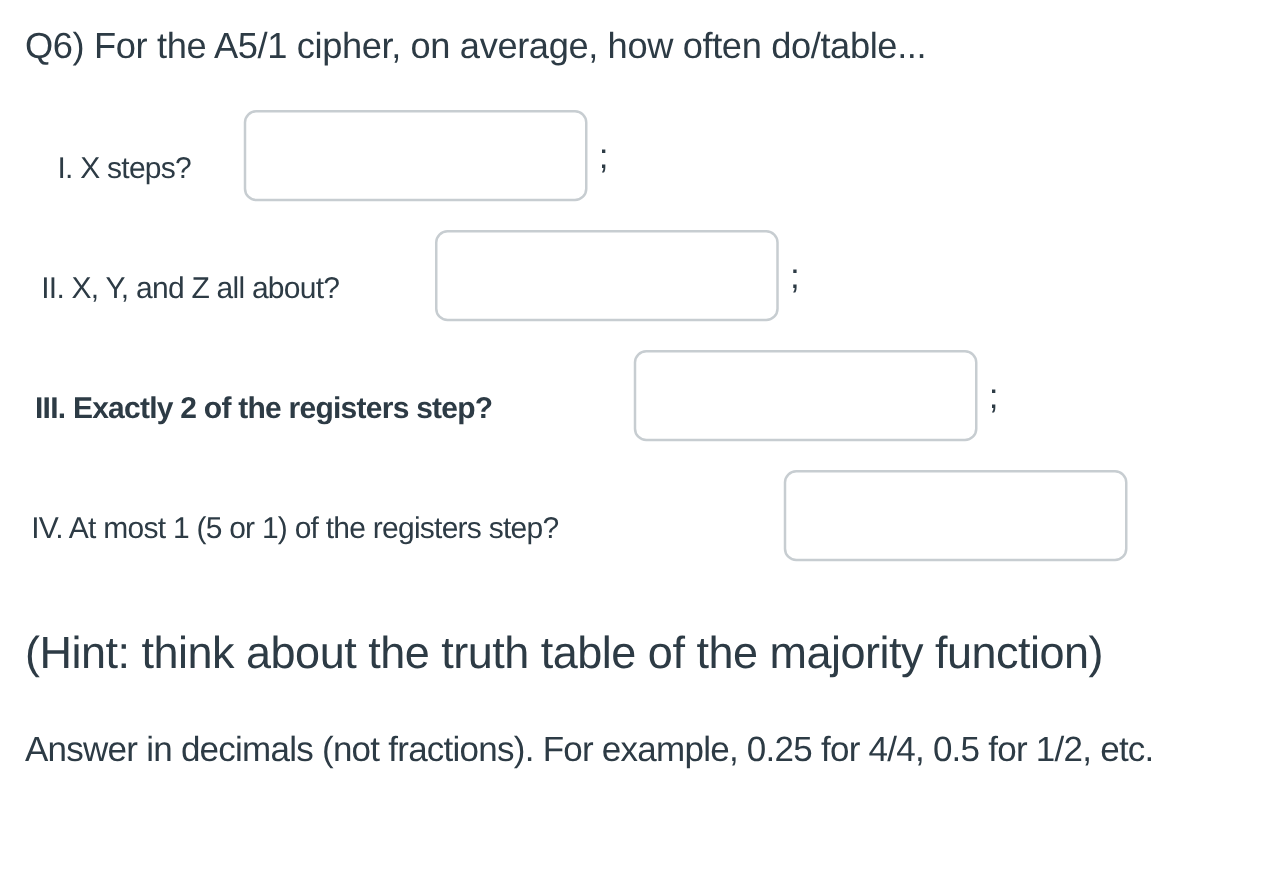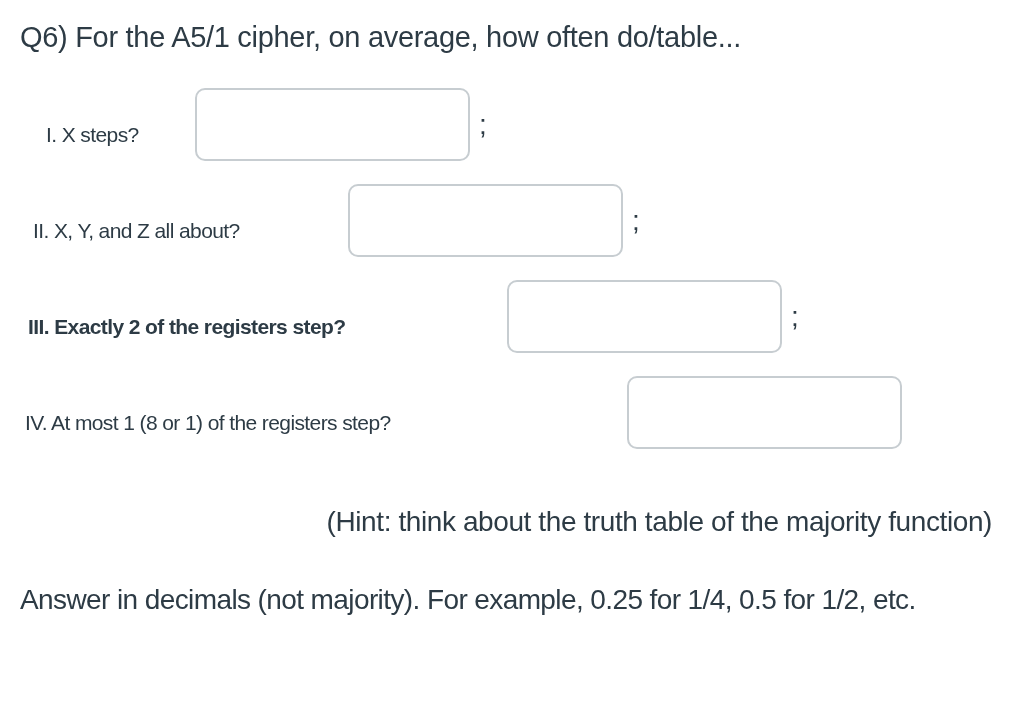--- a/index.html
+++ b/index.html
@@ -35,7 +35,7 @@
   .row.first { margin-top: 32px; }
 
   .lbl {
-    font-size: 21px;
+    font-size: 24px;
     letter-spacing: -0.6px;
     white-space: nowrap;
     box-sizing: border-box;

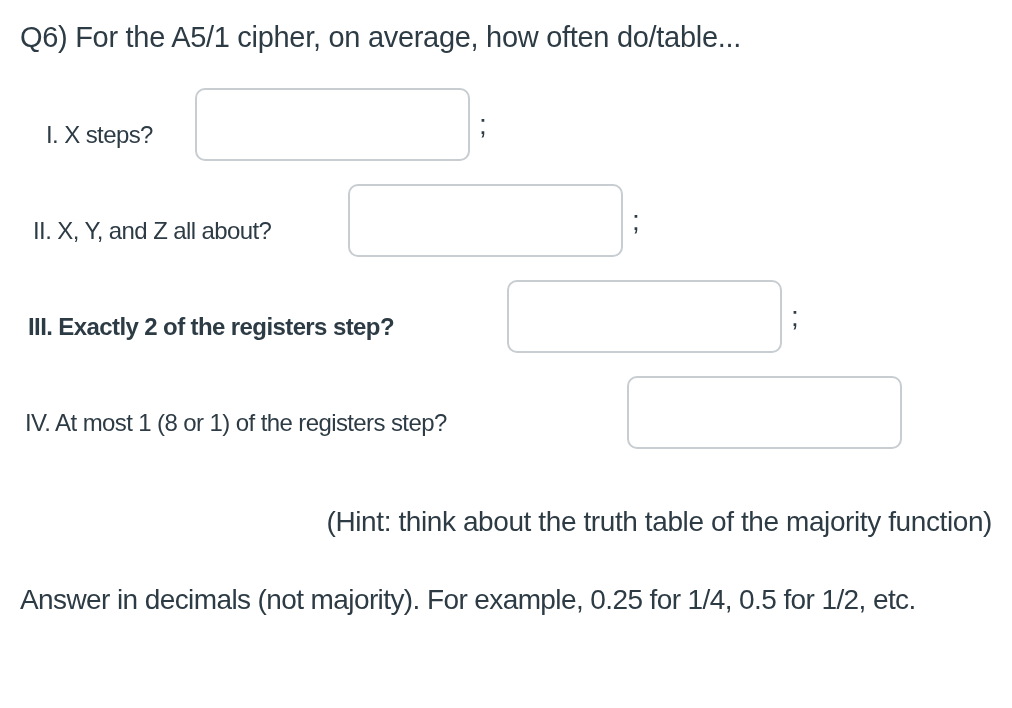--- a/index.html
+++ b/index.html
@@ -107,7 +107,7 @@
   </div>
 
   <div class="row">
-    <span class="lbl lbl4">IV. At most 1 (8 or 1) of the registers step?</span>
+    <span class="lbl lbl4">IV. At most 1 (5 or 1) of the registers step?</span>
     <input class="ans" type="text" value="" placeholder="" style="">
     <span class="semi"></span>
   </div>

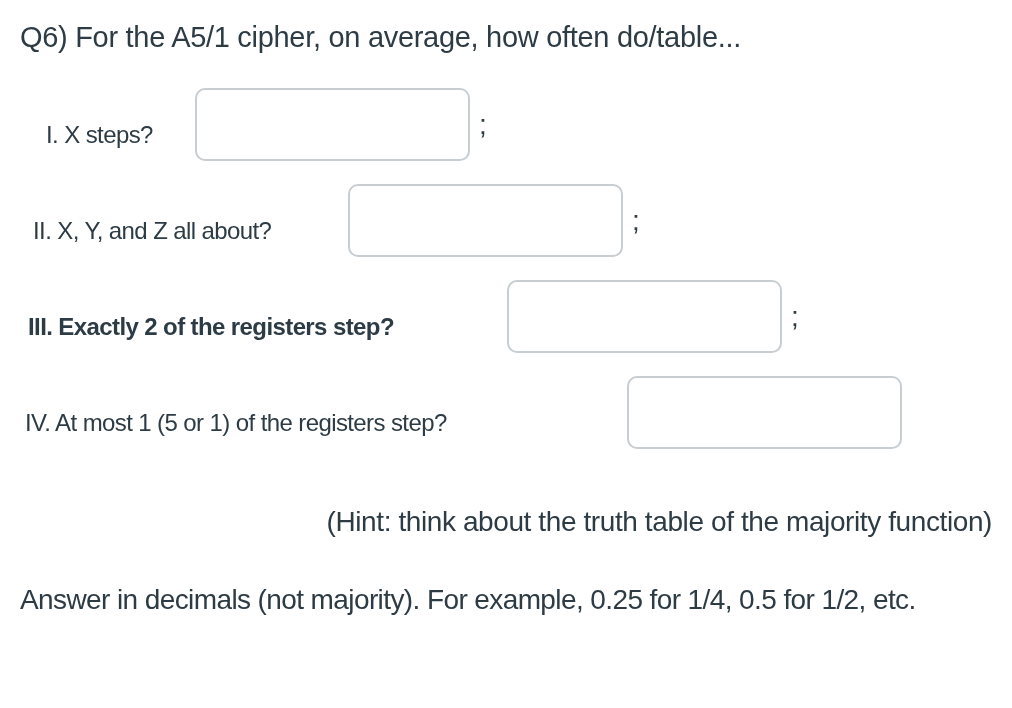--- a/index.html
+++ b/index.html
@@ -67,11 +67,10 @@
   }
   .hint {
     margin: 56px 0 0 0;
-    font-size: 28px;
+    font-size: 36px;
     line-height: 34px;
     letter-spacing: -0.4px;
     white-space: nowrap;
-    text-align: right;
   }
   .note {
     margin: 37px 0 0 0;

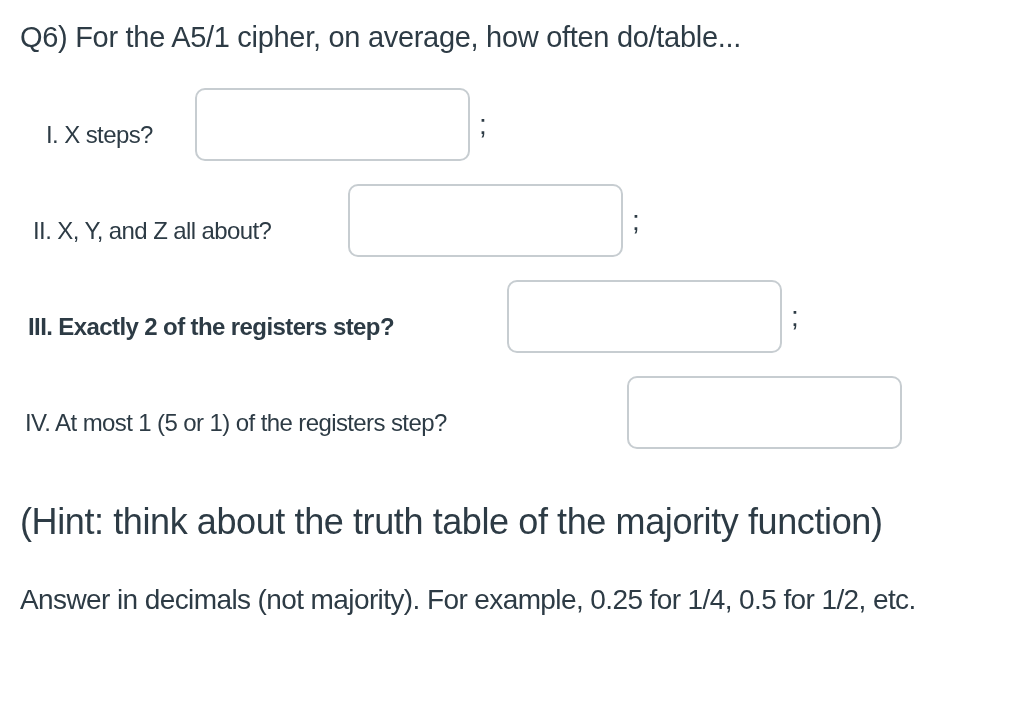--- a/index.html
+++ b/index.html
@@ -113,7 +113,7 @@
 
   <p class="hint">(Hint: think about the truth table of the majority function)</p>
 
-  <p class="note"><span class="bold">Answer in decimals (not majority).</span><span> For example, 0.25 for 1/4, 0.5 for 1/2, etc.</span></p>
+  <p class="note"><span class="bold">Answer in decimals (not fractions).</span><span> For example, 0.25 for 1/4, 0.5 for 1/2, etc.</span></p>
 
 </div>
 

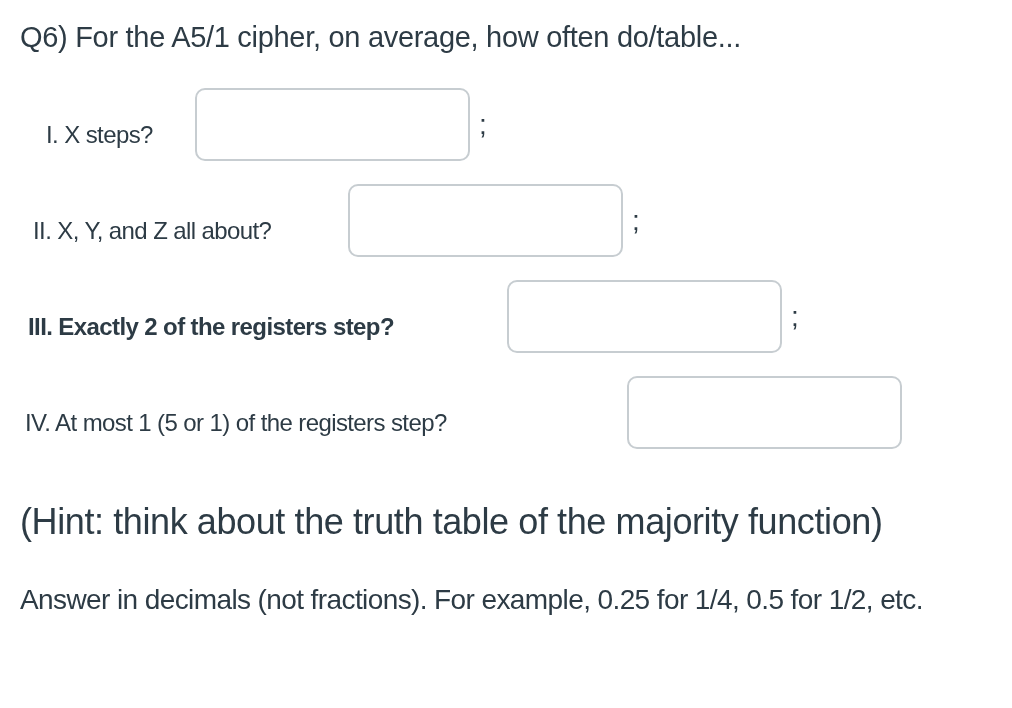--- a/index.html
+++ b/index.html
@@ -113,7 +113,7 @@
 
   <p class="hint">(Hint: think about the truth table of the majority function)</p>
 
-  <p class="note"><span class="bold">Answer in decimals (not fractions).</span><span> For example, 0.25 for 1/4, 0.5 for 1/2, etc.</span></p>
+  <p class="note"><span class="bold">Answer in decimals (not fractions).</span><span> For example, 0.25 for 4/4, 0.5 for 1/2, etc.</span></p>
 
 </div>
 

